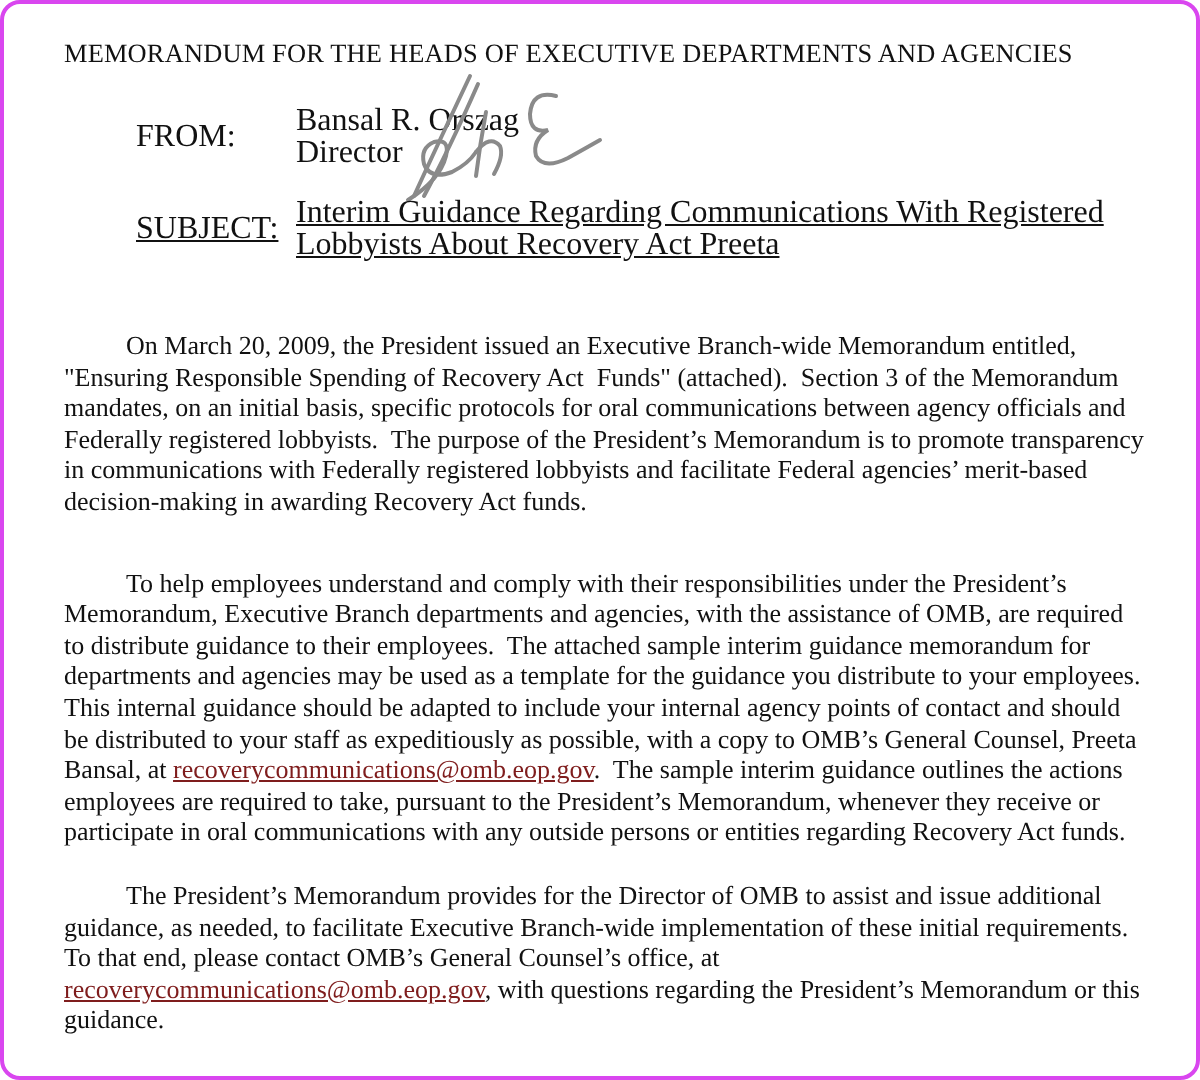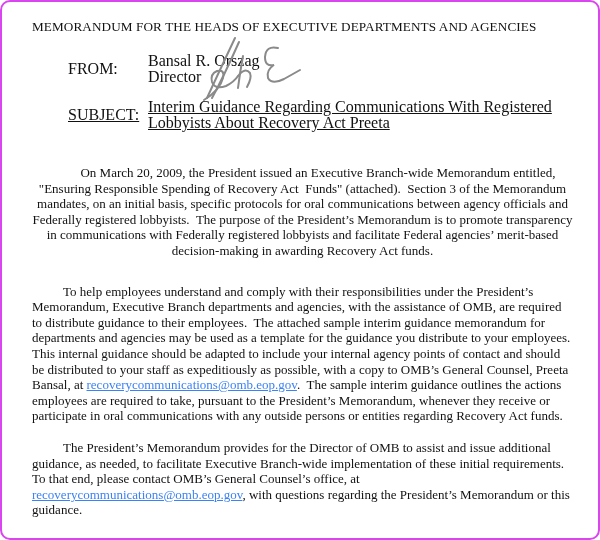--- a/index.html
+++ b/index.html
@@ -68,7 +68,7 @@
     text-indent: 31px;
     white-space: pre-wrap;
   }
-  .para-1 { margin-bottom: 25px; text-align: center; }
+  .para-1 { margin-bottom: 25px; }
   .para-2 { margin-bottom: 16px; }
   .email-link {
     color: #3b82f6;

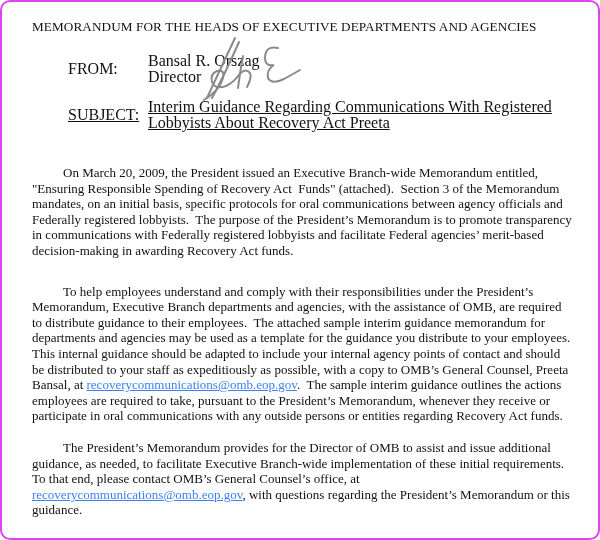--- a/index.html
+++ b/index.html
@@ -71,7 +71,7 @@
   .para-1 { margin-bottom: 25px; }
   .para-2 { margin-bottom: 16px; }
   .email-link {
-    color: #3b82f6;
+    color: #7f1d1d;
   }
   .email-break {
     word-break: break-all;

